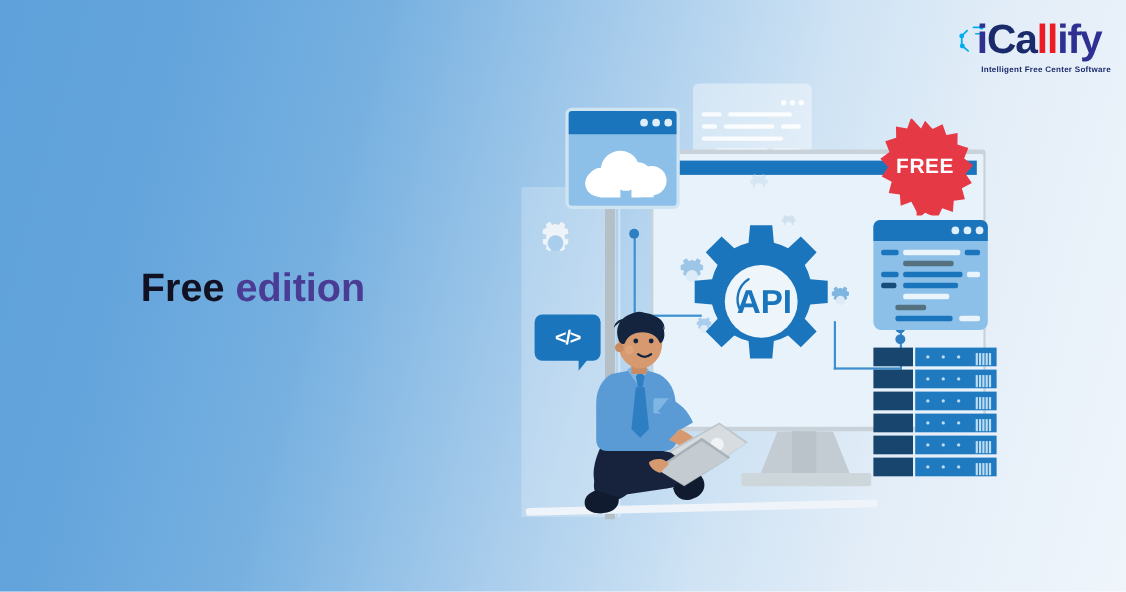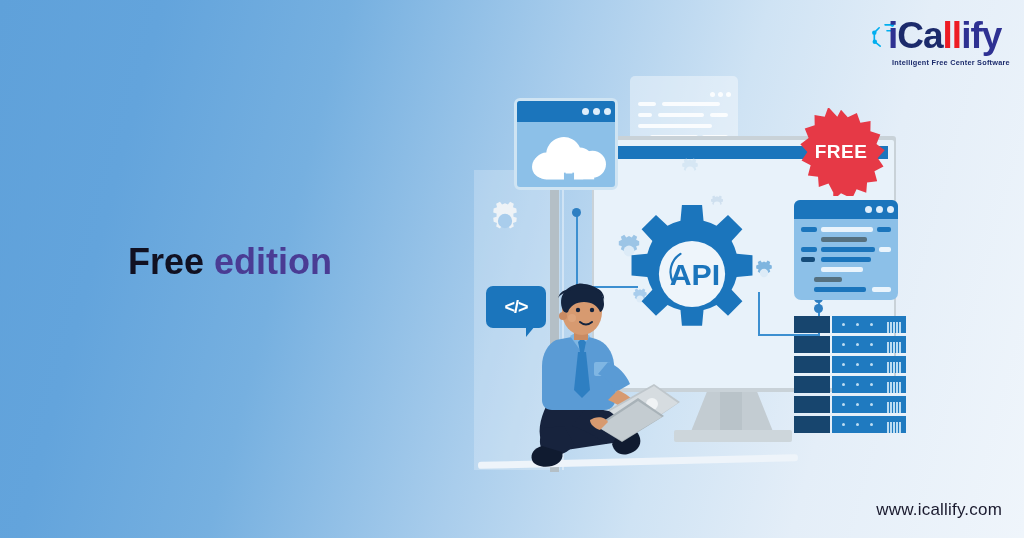--- a/index.html
+++ b/index.html
@@ -471,7 +471,6 @@
     <div id="logo-tagline">Intelligent Free Center Software</div>
   </div>
 
-  <div id="site-url">www.icallify.com</div>
 
 </div>
 

